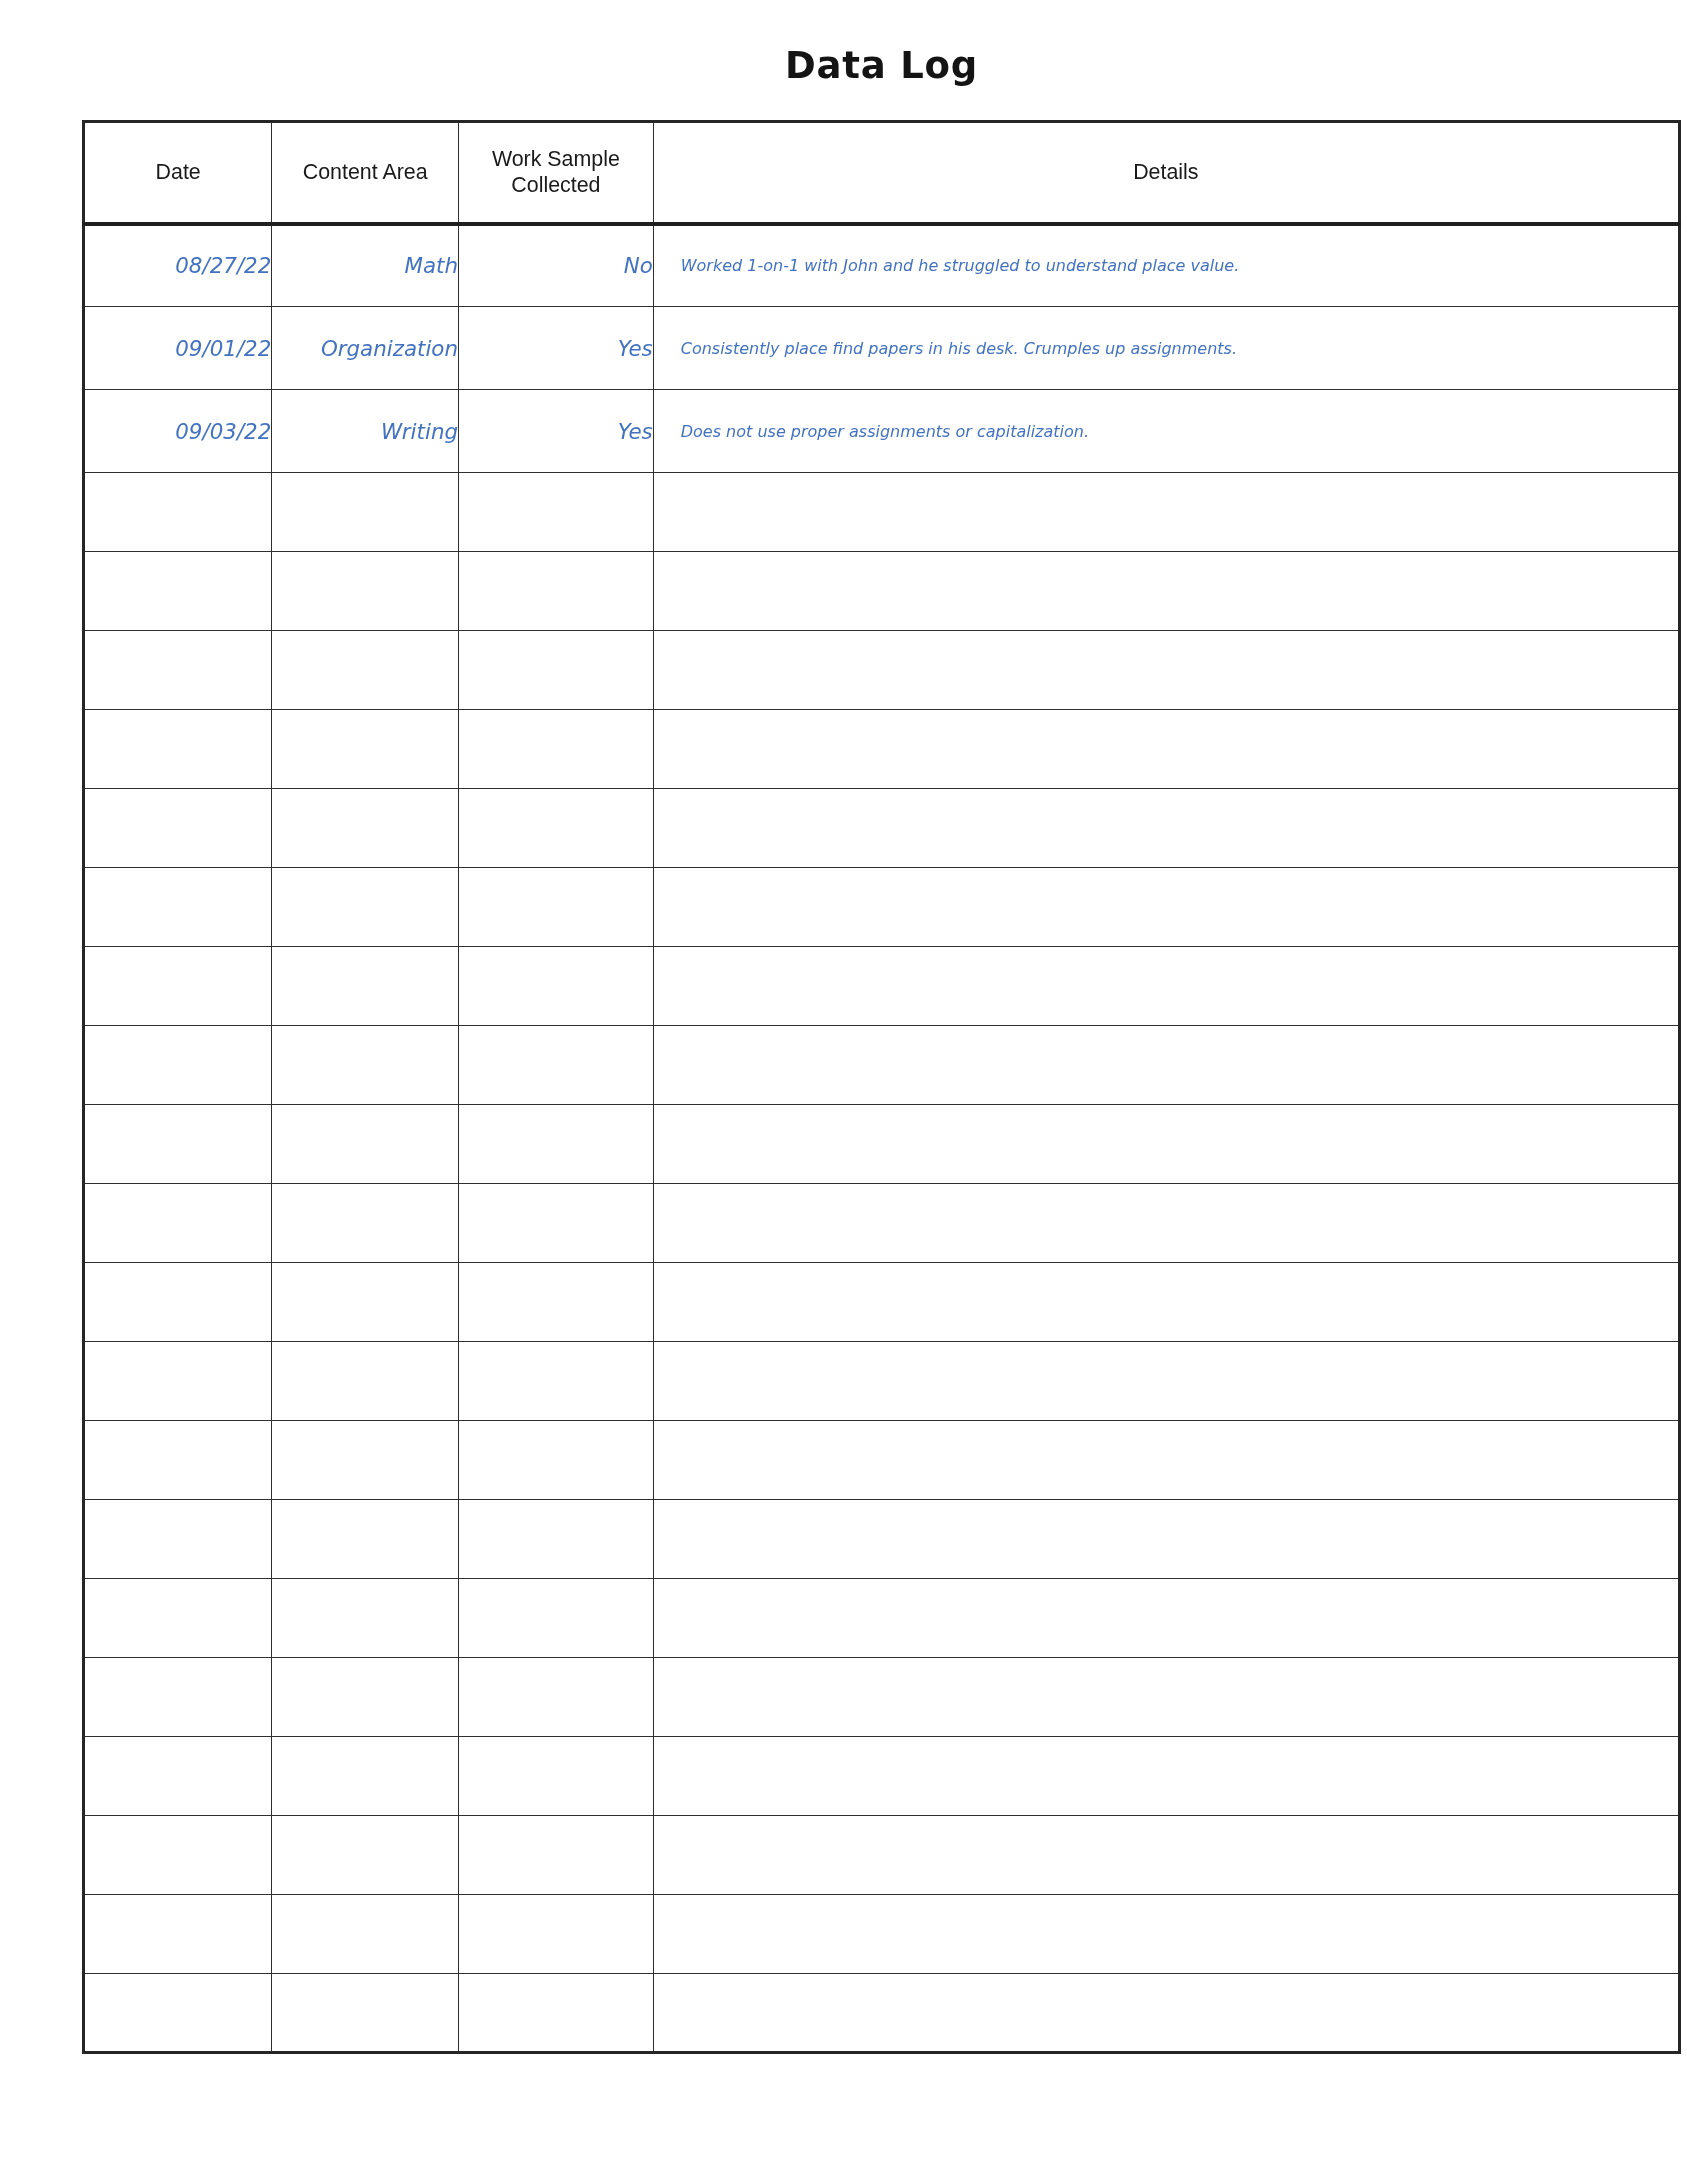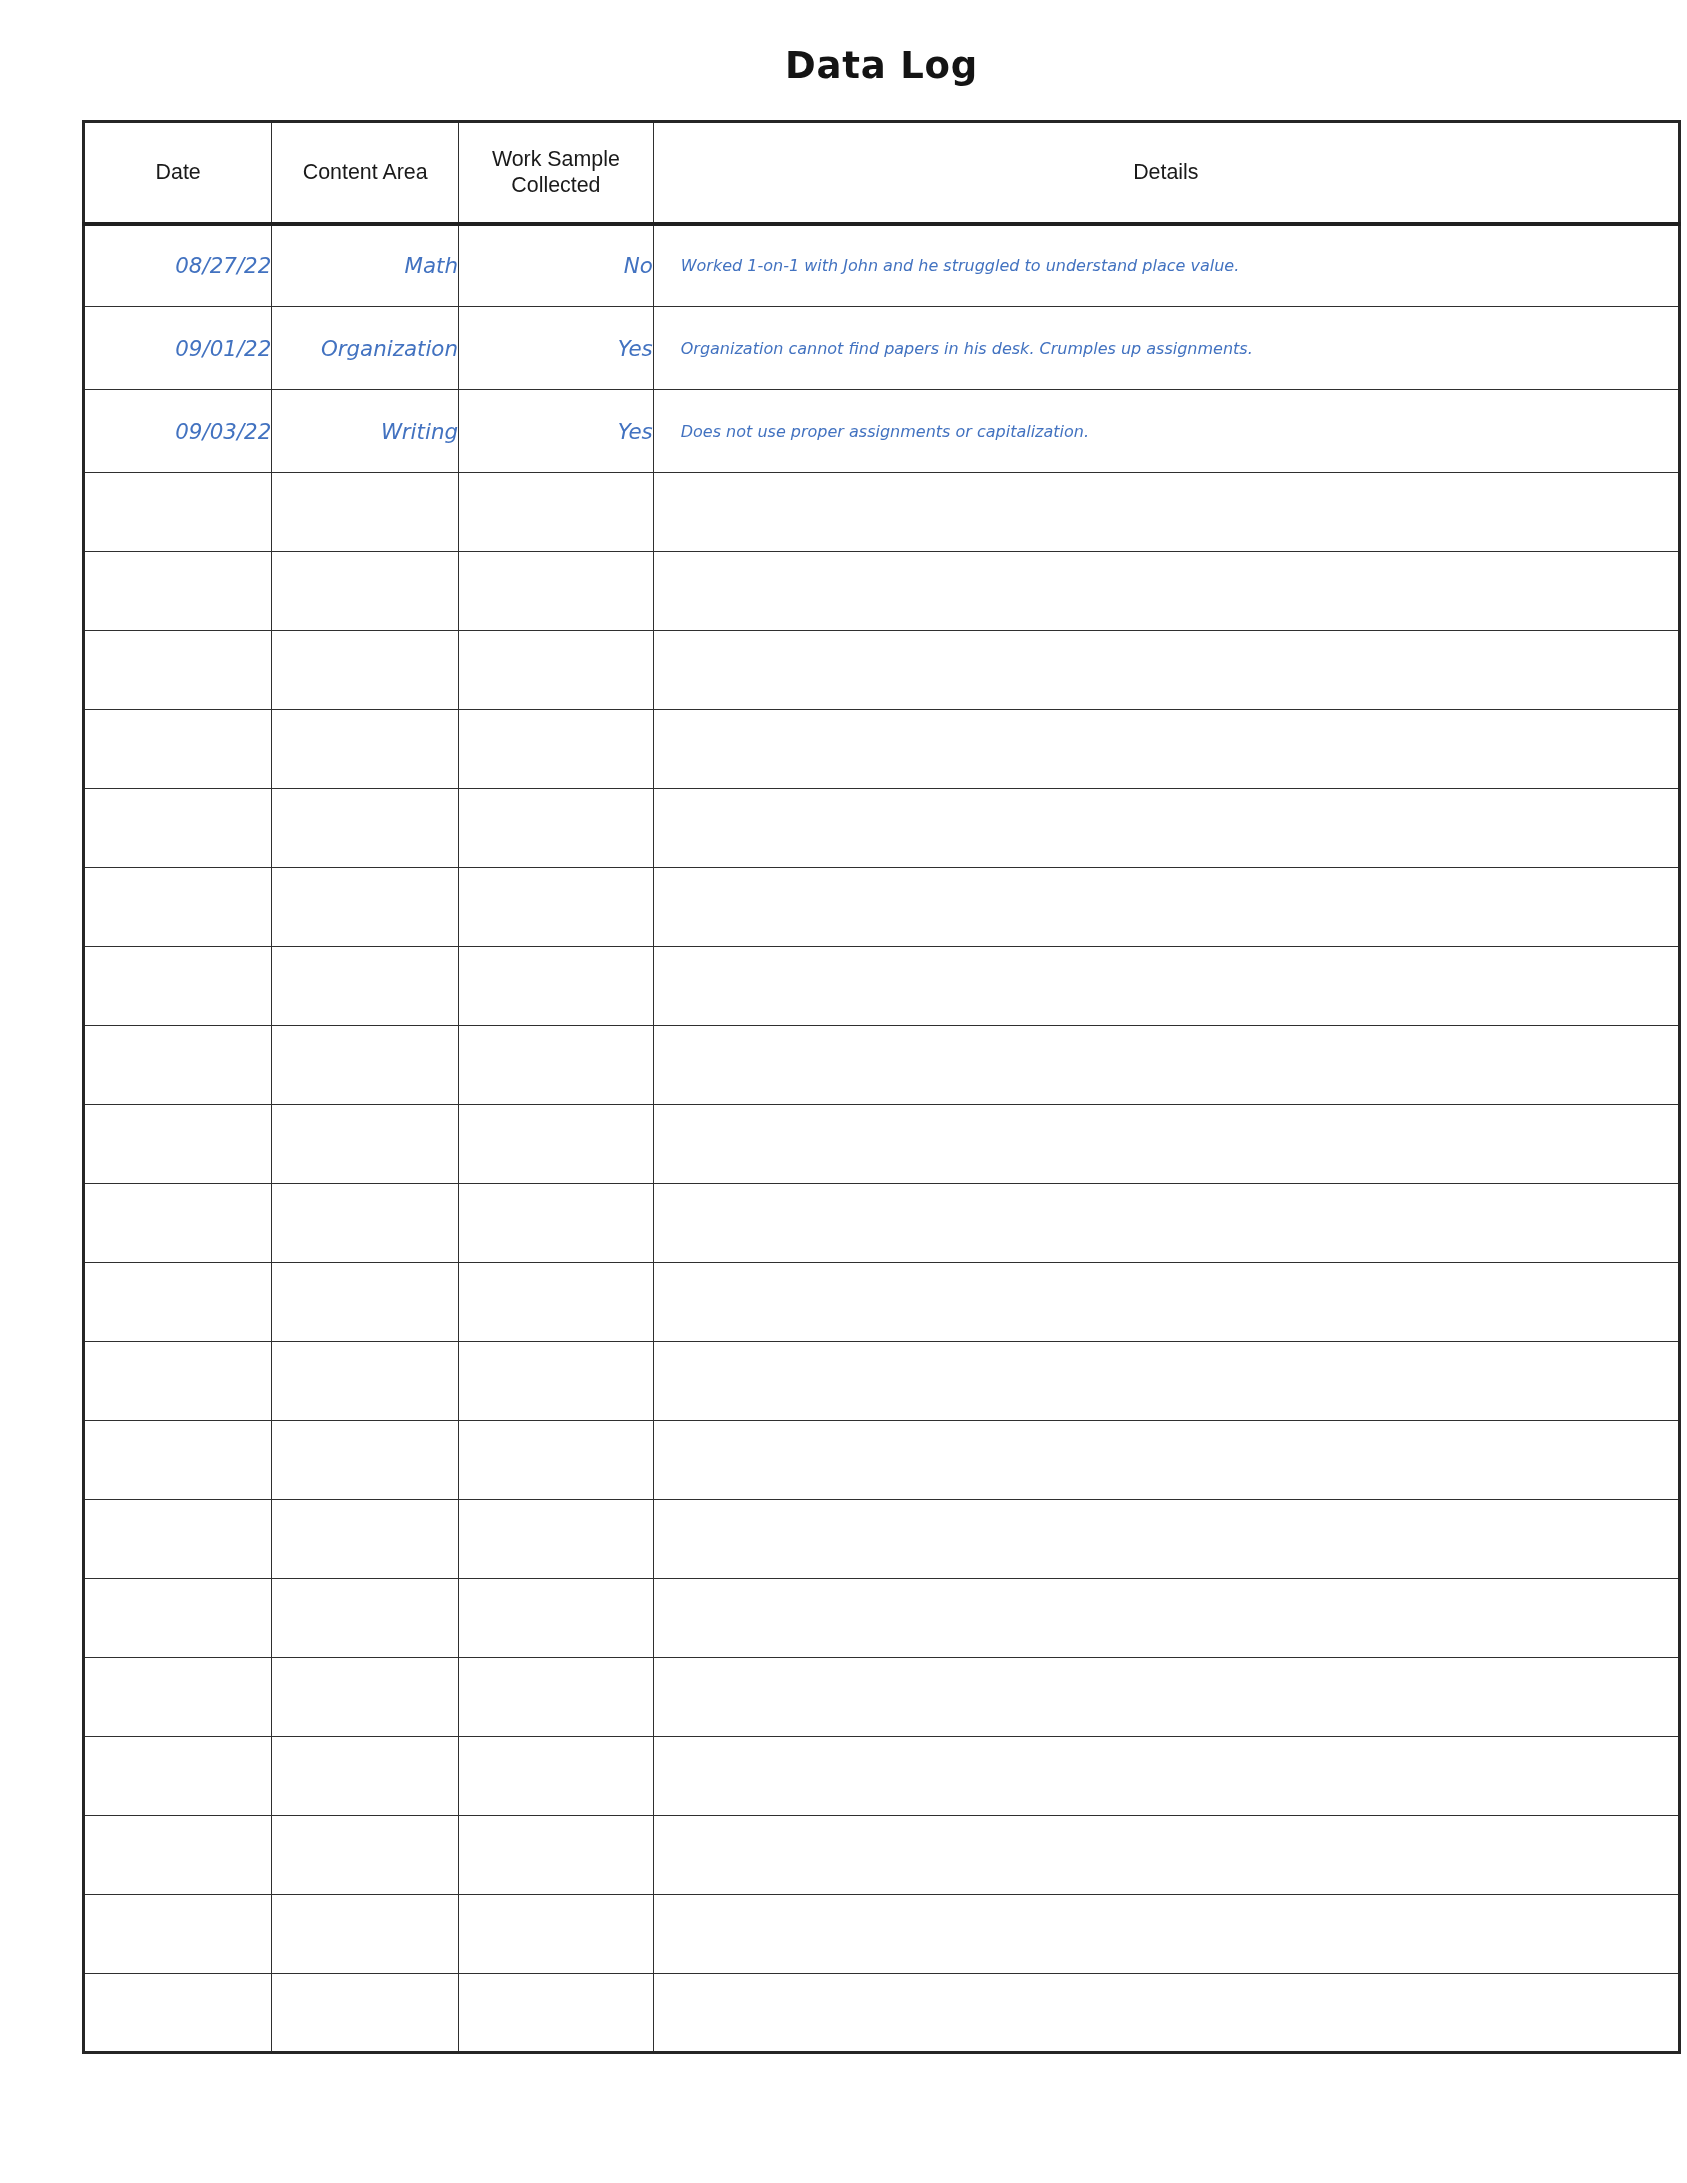--- a/index.html
+++ b/index.html
@@ -107,7 +107,7 @@
         <td class="cell-date ink">09/01/22</td>
         <td class="cell-area ink">Organization</td>
         <td class="cell-sample ink">Yes</td>
-        <td class="cell-details ink">Organization cannot find papers in his desk. Crumples up assignments.</td>
+        <td class="cell-details ink">Consistently place find papers in his desk. Crumples up assignments.</td>
       </tr>
       <tr>
         <td class="cell-date ink">09/03/22</td>

